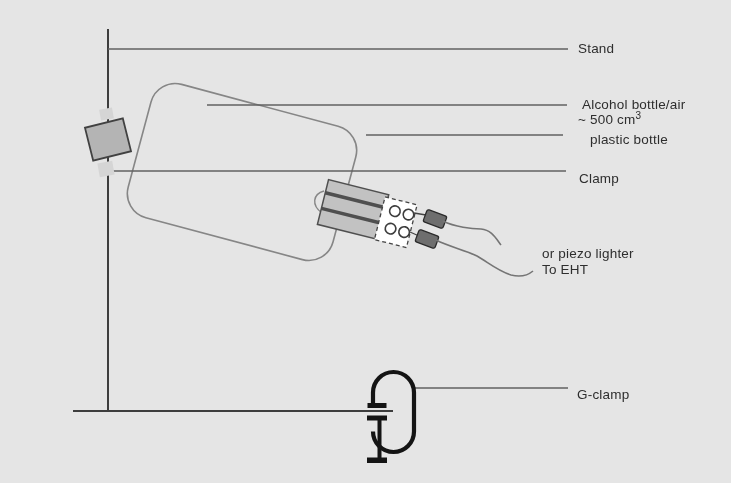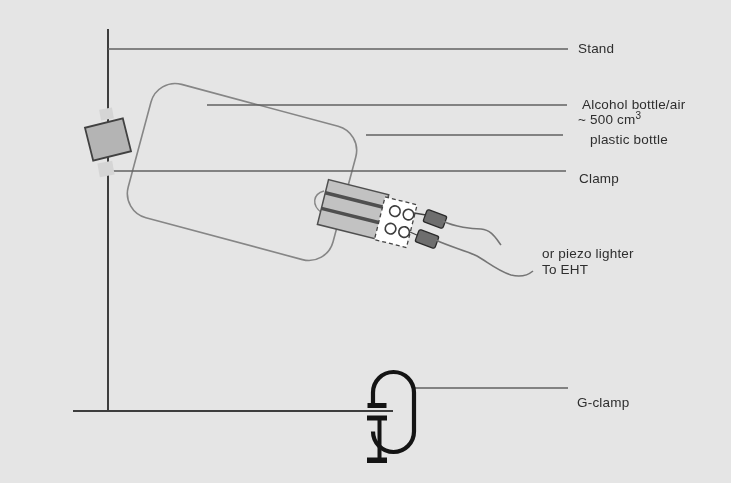--- a/index.html
+++ b/index.html
@@ -101,7 +101,7 @@
     <div>To EHT</div>
   </div>
 
-  <div class="lbl" style="left:577px; top:395px;">G-clamp</div>
+  <div class="lbl" style="left:577px; top:387px;">G-clamp</div>
 
 </div>
 

